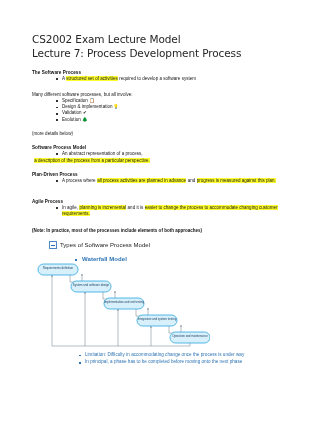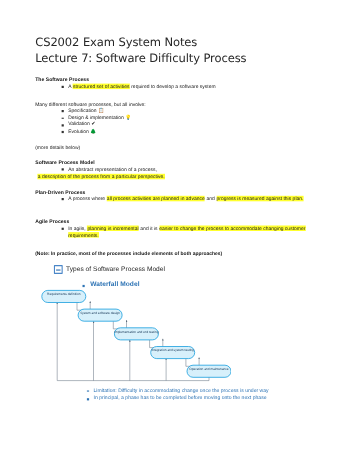--- a/index.html
+++ b/index.html
@@ -96,7 +96,7 @@
 <div class="page">
 
   <div class="title-block">
-    <div class="title-line">CS2002 Exam System Notes</div>
+    <div class="title-line">CS2002 Exam Lecture Model</div>
     <div class="title-line">Lecture 7: Software Difficulty Process</div>
   </div>
 

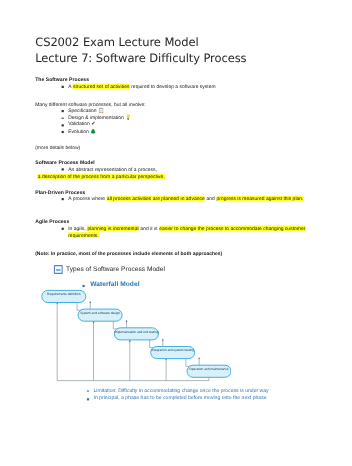--- a/index.html
+++ b/index.html
@@ -97,7 +97,7 @@
 
   <div class="title-block">
     <div class="title-line">CS2002 Exam Lecture Model</div>
-    <div class="title-line">Lecture 7: Software Difficulty Process</div>
+    <div class="title-line">Lecture 7: Process Development Process</div>
   </div>
 
   <div class="sec-head" style="left:32px;top:70px;">The Software Process</div>

